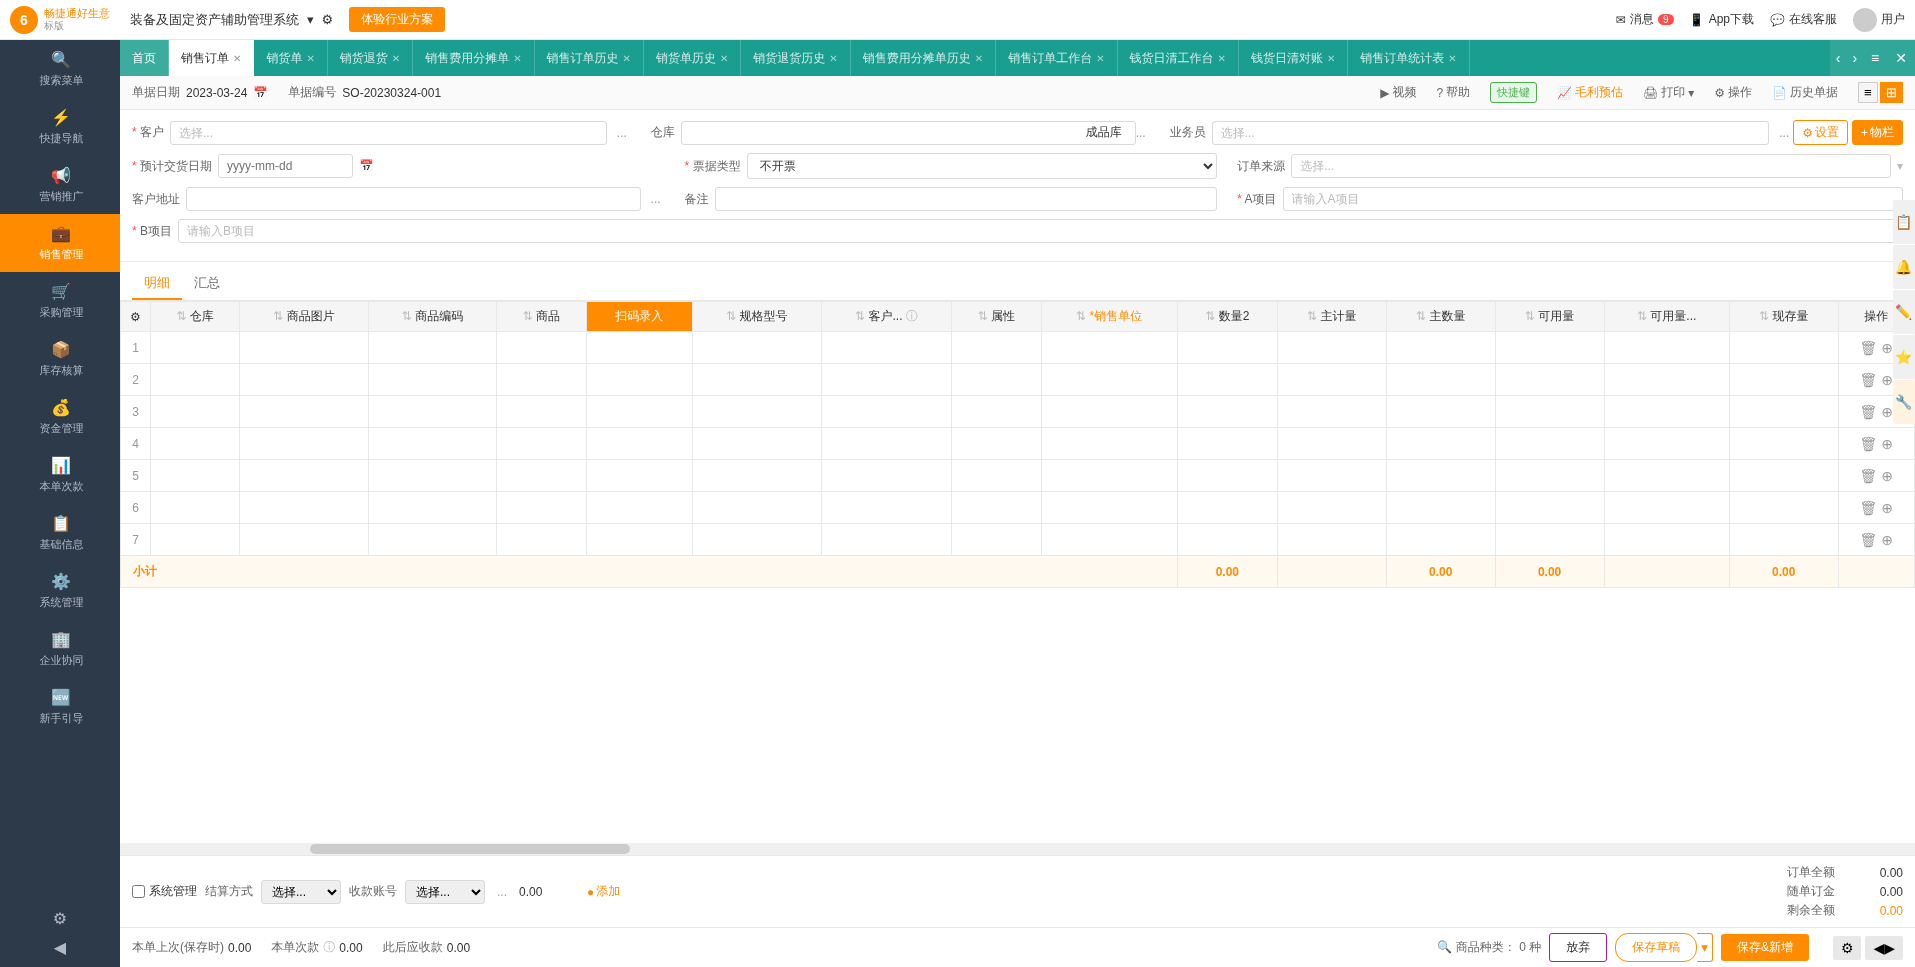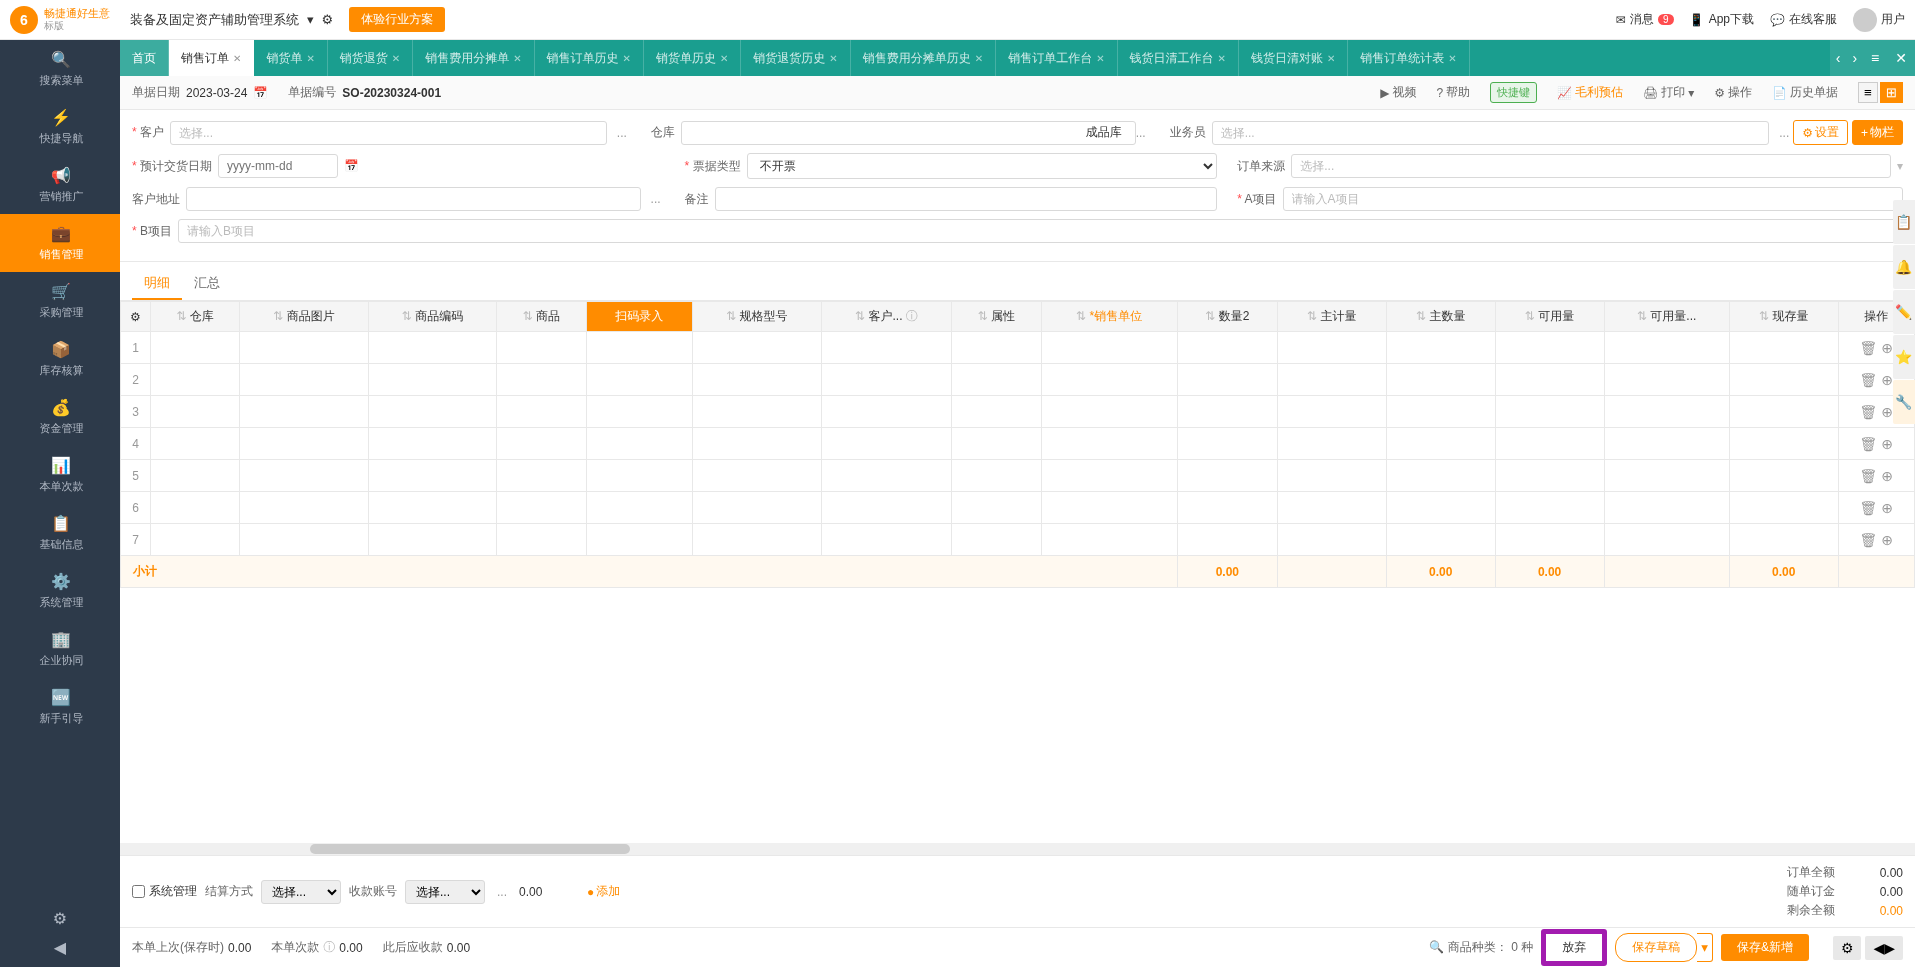--- a/index.html
+++ b/index.html
@@ -510,7 +510,7 @@
     }
     .header-label { color: #666; white-space: nowrap; font-size: 12px; }
     .header-value { color: #333; font-size: 12px; }
-    .bill-number { color: #333; font-weight: bold; }
+    .bill-number { color: #333; font-weight: normal; }
   </style>
 </head>
 <body>

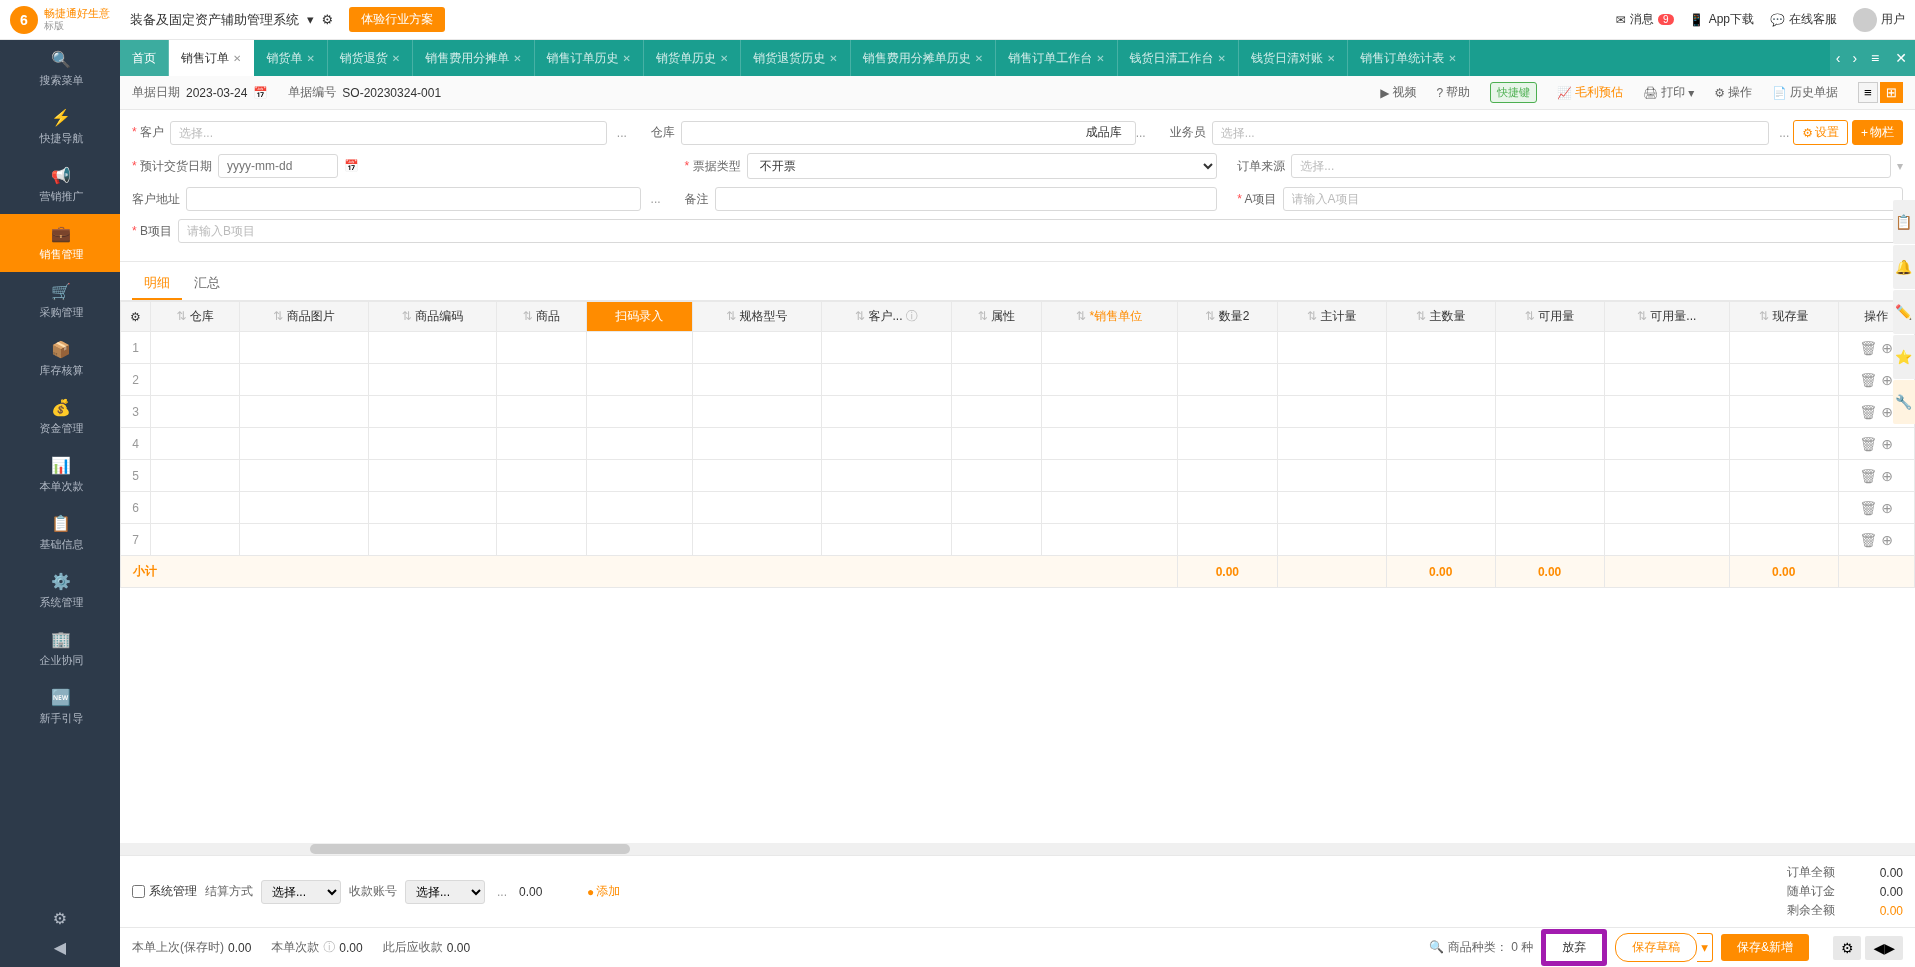--- a/index.html
+++ b/index.html
@@ -265,7 +265,7 @@
       font-size: 12px;
       color: #333;
       background: #fff;
-      width: 120px;
+      width: 135px;
     }
     .cal-icon { color: #bbb; cursor: pointer; }
     .dropdown-arrow { color: #bbb; cursor: pointer; }

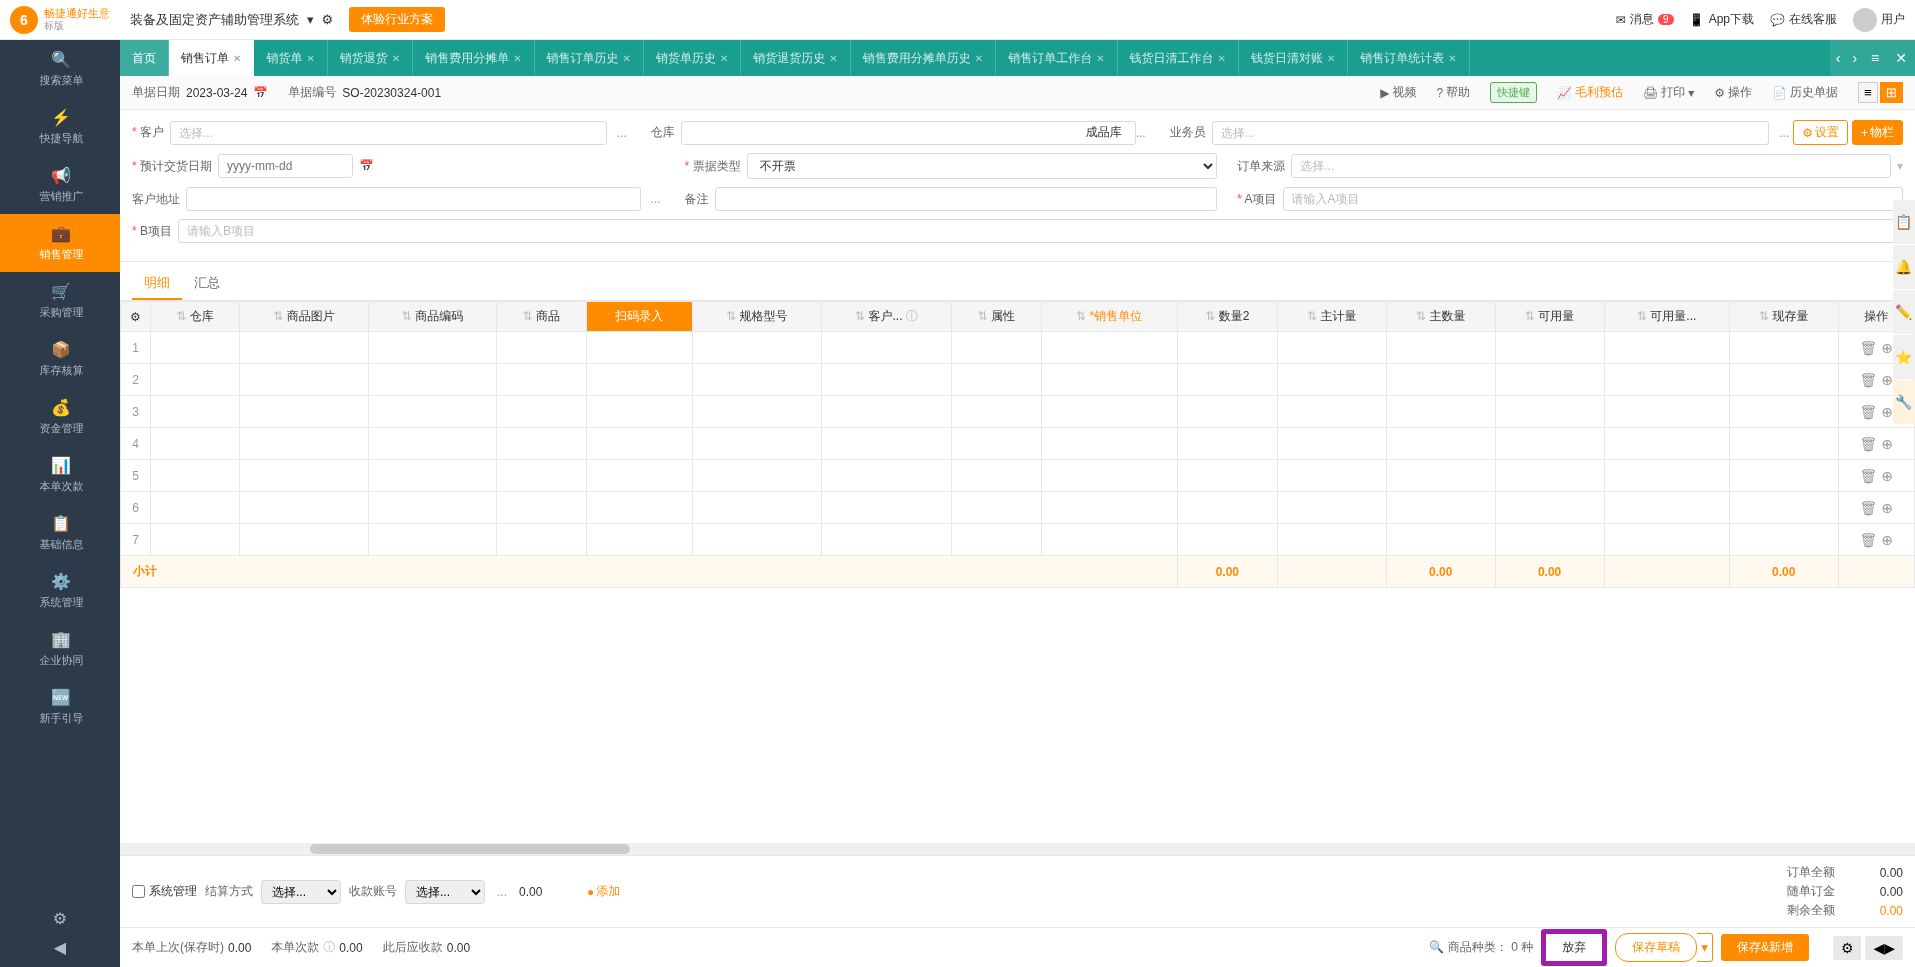--- a/index.html
+++ b/index.html
@@ -435,7 +435,7 @@
     }
     .product-count { color: #666; font-size: 12px; }
     .discard-btn {
-      border: 5px solid #a21caf;
+      border: 1px solid #a21caf;
       background: #fff;
       padding: 5px 16px;
       border-radius: 3px;

